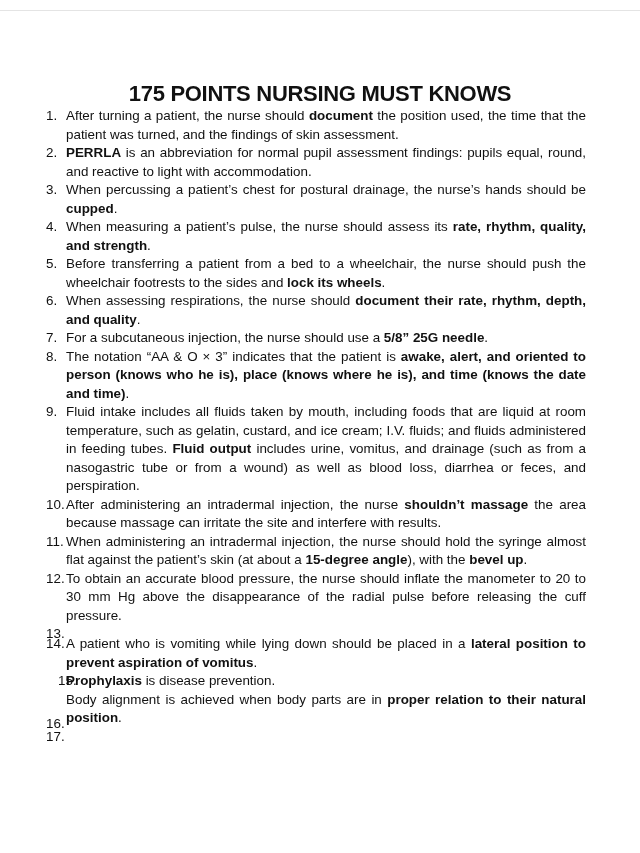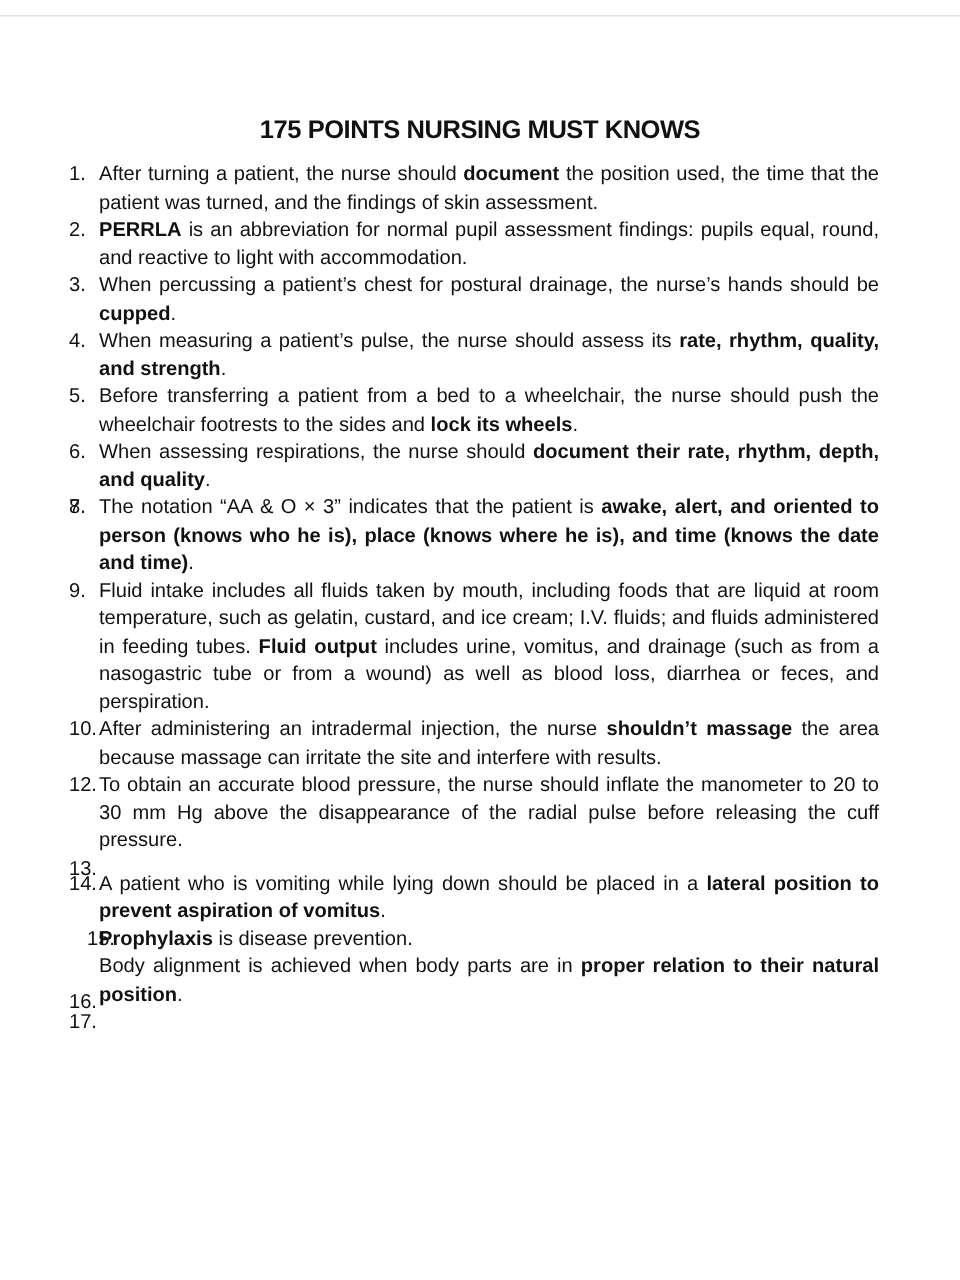--- a/index.html
+++ b/index.html
@@ -14,7 +14,7 @@
     }
     .title {
       position: absolute; left: 0; top: 66px; width: 640px;
-      text-align: center; font-weight: bold; font-size: 17px;
+      text-align: center; font-weight: bold; font-size: 22px;
       letter-spacing: -0.3px; color: #111;
     }
     .list {

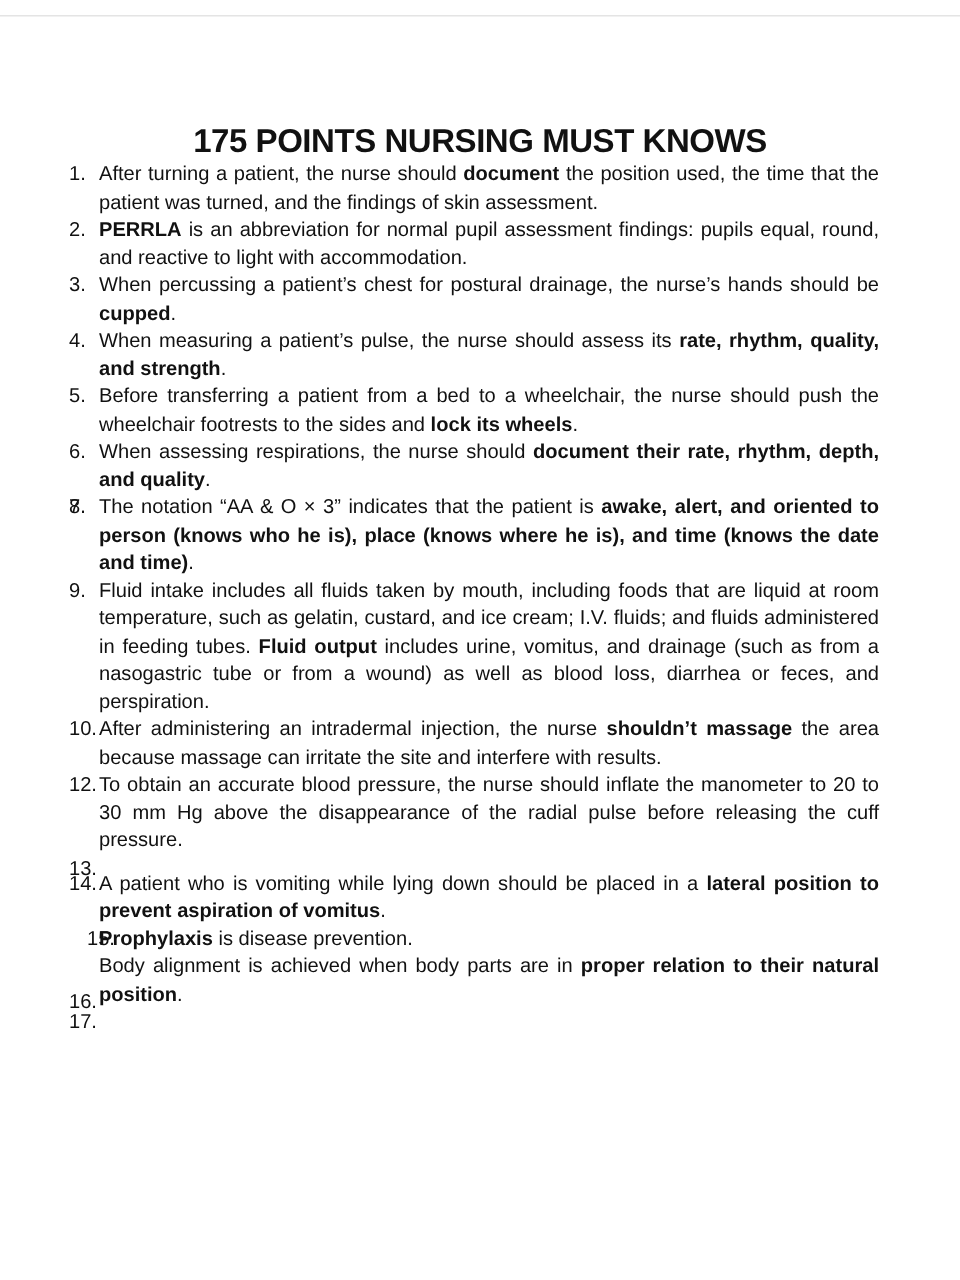--- a/index.html
+++ b/index.html
@@ -40,7 +40,7 @@
     <li class="item"><span class="num">4.</span><span><span>When measuring a patient’s pulse, the nurse should assess its </span><b>rate, rhythm, quality, and strength</b><span>.</span></span></li>
     <li class="item"><span class="num">5.</span><span><span>Before transferring a patient from a bed to a wheelchair, the nurse should push the wheelchair footrests to the sides and </span><b>lock its wheels</b><span>.</span></span></li>
     <li class="item"><span class="num">6.</span><span><span>When assessing respirations, the nurse should </span><b>document their rate, rhythm, depth, and quality</b><span>.</span></span></li>
-    <li class="item"><span class="num">7.</span></li>
+    <li class="item"><span class="num">7.</span><span><span>For a subcutaneous injection, the nurse should use a </span><b>5/8” 25G needle</b><span>.</span></span></li>
     <li class="item"><span class="num">8.</span><span><span>The notation “AA &amp; O × 3” indicates that the patient is </span><b>awake, alert, and oriented to person (knows who he is), place (knows where he is), and time (knows the date and time)</b><span>.</span></span></li>
     <li class="item"><span class="num">9.</span><span><span>Fluid intake includes all fluids taken by mouth, including foods that are liquid at room temperature, such as gelatin, custard, and ice cream; I.V. fluids; and fluids administered in feeding tubes. </span><b>Fluid output</b><span> includes urine, vomitus, and drainage (such as from a nasogastric tube or from a wound) as well as blood loss, diarrhea or feces, and perspiration.</span></span></li>
     <li class="item" style="padding-left: 20px;"><span class="num" style="left: 0px;">10.</span><span><span>After administering an intradermal injection, the nurse </span><b>shouldn’t massage</b><span> the area because massage can irritate the site and interfere with results.</span></span></li>

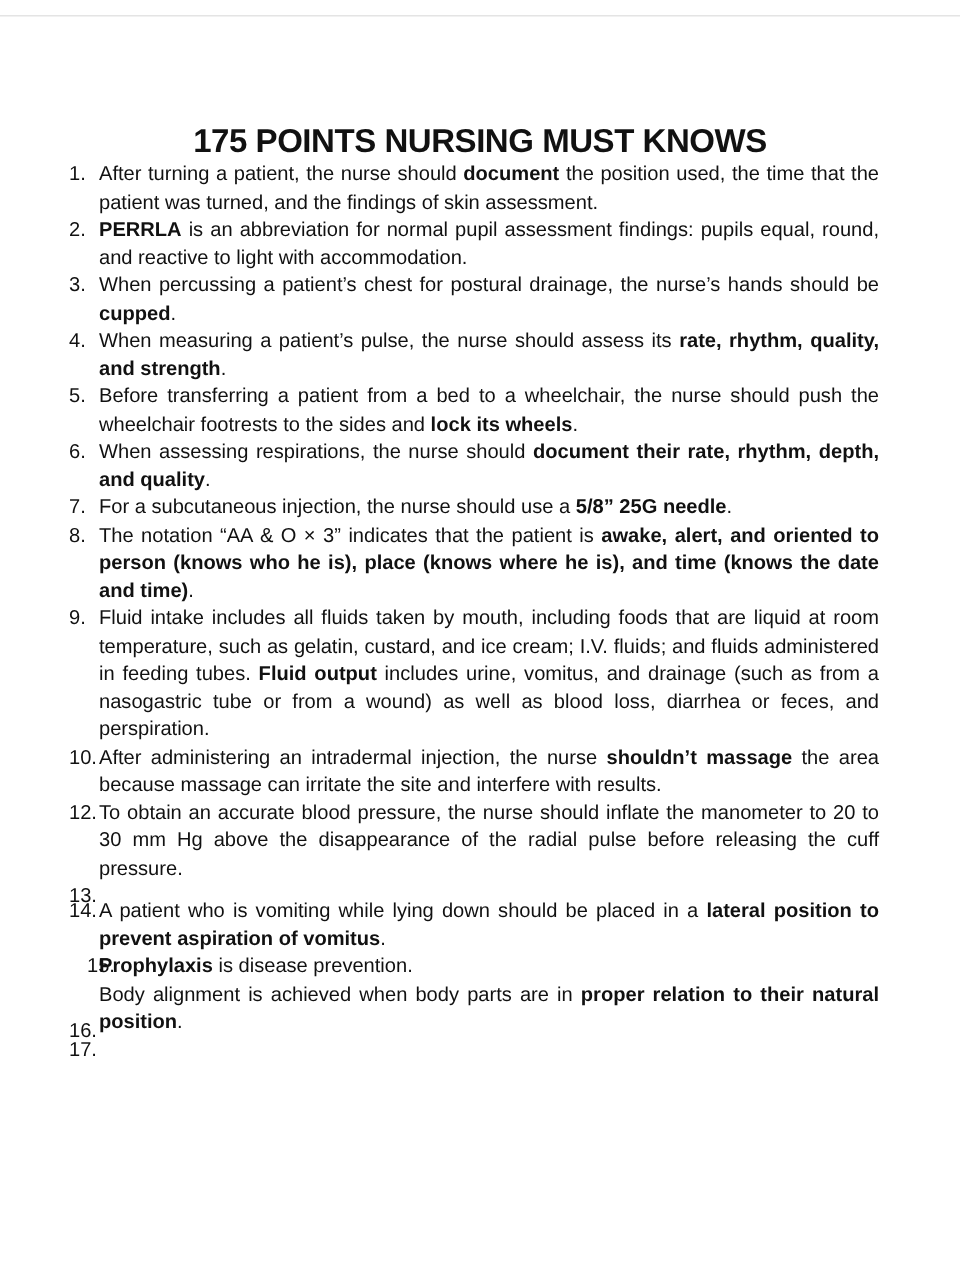--- a/index.html
+++ b/index.html
@@ -44,6 +44,7 @@
     <li class="item"><span class="num">8.</span><span><span>The notation “AA &amp; O × 3” indicates that the patient is </span><b>awake, alert, and oriented to person (knows who he is), place (knows where he is), and time (knows the date and time)</b><span>.</span></span></li>
     <li class="item"><span class="num">9.</span><span><span>Fluid intake includes all fluids taken by mouth, including foods that are liquid at room temperature, such as gelatin, custard, and ice cream; I.V. fluids; and fluids administered in feeding tubes. </span><b>Fluid output</b><span> includes urine, vomitus, and drainage (such as from a nasogastric tube or from a wound) as well as blood loss, diarrhea or feces, and perspiration.</span></span></li>
     <li class="item" style="padding-left: 20px;"><span class="num" style="left: 0px;">10.</span><span><span>After administering an intradermal injection, the nurse </span><b>shouldn’t massage</b><span> the area because massage can irritate the site and interfere with results.</span></span></li>
+    <li class="item" style="padding-left: 20px;"><span class="num" style="left: 0px;">11.</span><span><span>When administering an intradermal injection, the nurse should hold the syringe almost flat against the patient’s skin (at about a </span><b>15-degree angle</b><span>), with the </span><b>bevel up</b><span>.</span></span></li>
     <li class="item" style="padding-left: 20px;"><span class="num" style="left: 0px;">12.</span><span><span>To obtain an accurate blood pressure, the nurse should inflate the manometer to 20 to 30 mm Hg above the disappearance of the radial pulse before releasing the cuff pressure.</span></span></li>
     <li class="item" style="padding-left: 20px;"><span class="num" style="left: 0px;">13.</span></li>
     <li class="item" style="padding-left: 20px; margin-top: 10px;"><span class="num" style="left: 0px;">14.</span><span><span>A patient who is vomiting while lying down should be placed in a </span><b>lateral position to prevent aspiration of vomitus</b><span>.</span></span></li>

